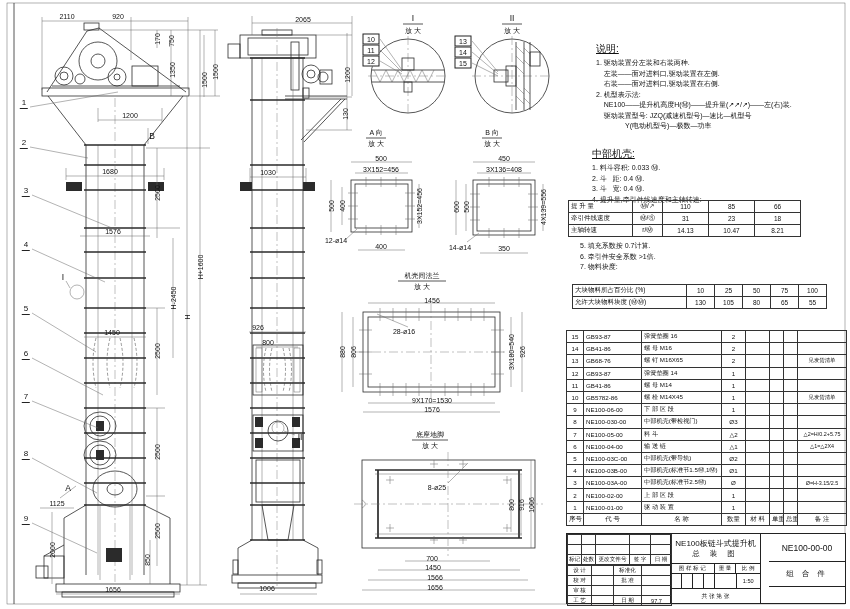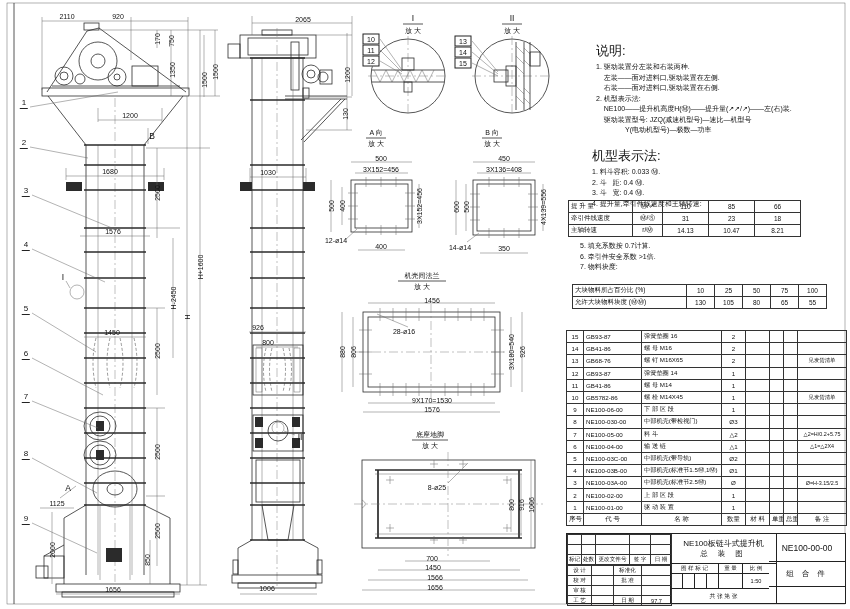--- a/index.html
+++ b/index.html
@@ -21,7 +21,7 @@
   .dim.boxed{border:1px solid #222;background:#fff;width:15px;text-align:center;font-size:7px;padding:1px 0;}
   .panel{position:absolute;font-size:7px;}
   .note-line{line-height:1.5;white-space:pre;}
-  .ptitle{font-size:13px;margin-bottom:2px;white-space:pre;}
+  .ptitle{font-size:10px;margin-bottom:2px;white-space:pre;text-decoration:underline;}
   table{border-collapse:collapse;table-layout:fixed;}
   td{border:1px solid #333;font-size:6.5px;padding:0 2px;text-align:center;height:11px;overflow:hidden;white-space:nowrap;}
   #cap-table td.lbl,#lump-table td.lbl{text-align:left;}

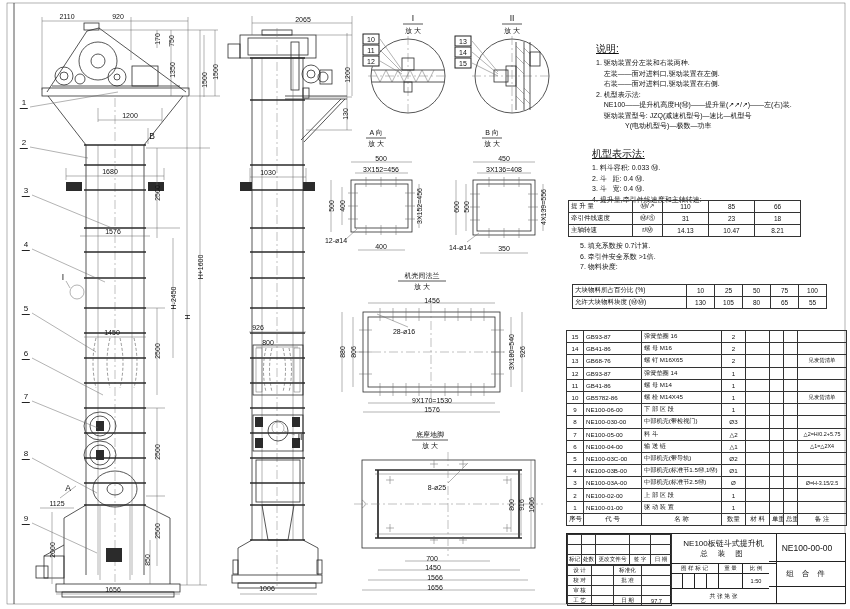--- a/index.html
+++ b/index.html
@@ -350,7 +350,7 @@
   </div>
 
   <div class="panel" style="left:592px;top:147px;width:252px;">
-    <div class="ptitle">机型表示法:</div>
+    <div class="ptitle">中部机壳:</div>
     <div id="tech-lines">
         <div class="note-line">1. 料斗容积: 0.033 Ⓜ.</div>
         <div class="note-line">2. 斗   距: 0.4 Ⓜ.</div>

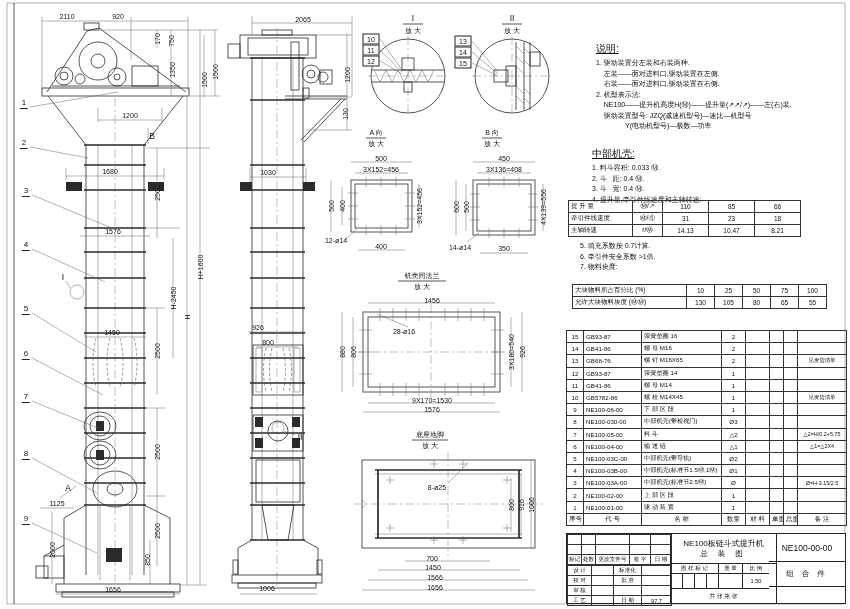--- a/index.html
+++ b/index.html
@@ -679,7 +679,7 @@
           </tbody>
       </table>
     </div>
-    <div class="col" style="left:104px;width:106px;border-right:1px solid #222;">
+    <div class="col" style="left:104px;width:90px;border-right:1px solid #222;">
       <div class="tb-title">
         <div class="t1">NE100板链斗式提升机</div>
         <div class="t2">总 装 图</div>

